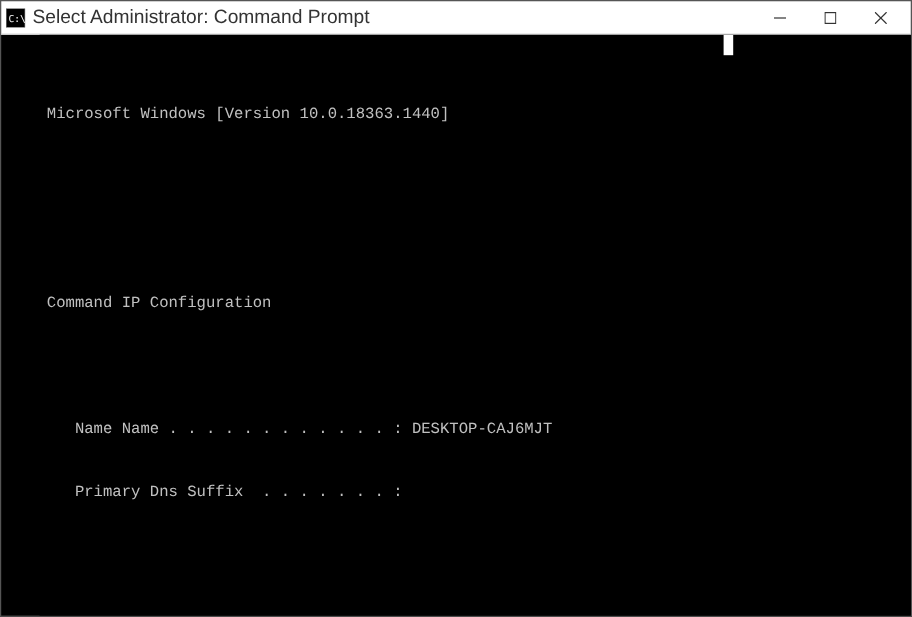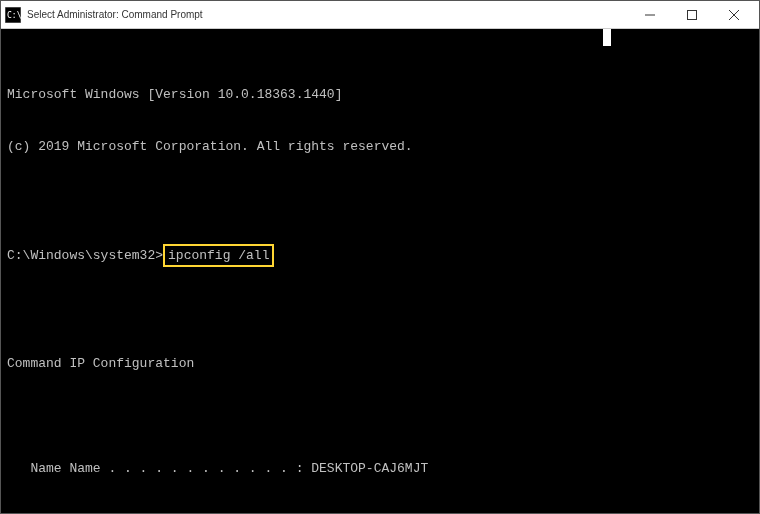--- a/index.html
+++ b/index.html
@@ -43,7 +43,7 @@
     }
     .titlebar-text {
       font-family: 'Segoe UI', Tahoma, sans-serif;
-      font-size: 10px;
+      font-size: 16px;
       color: #333;
       flex: 1;
     }

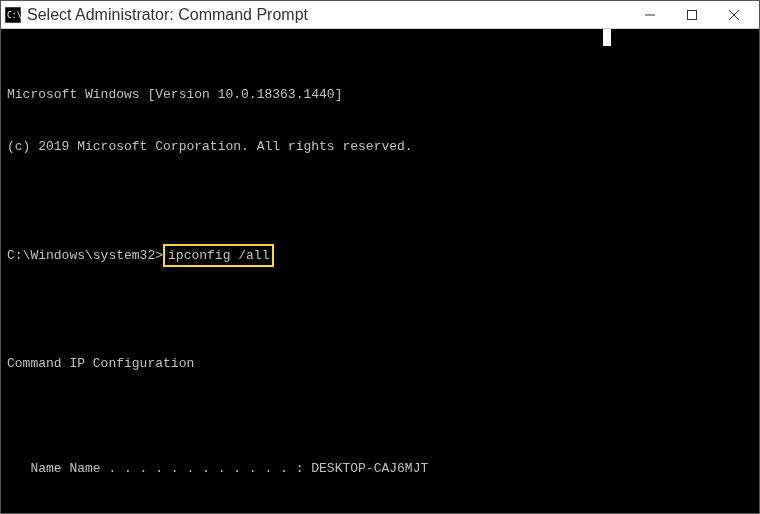--- a/index.html
+++ b/index.html
@@ -77,6 +77,7 @@
       font-family: Consolas, 'Courier New', monospace;
       white-space: pre;
       position: relative;
+      margin-left: 32px;
     }
     .terminal-line {
       white-space: pre;

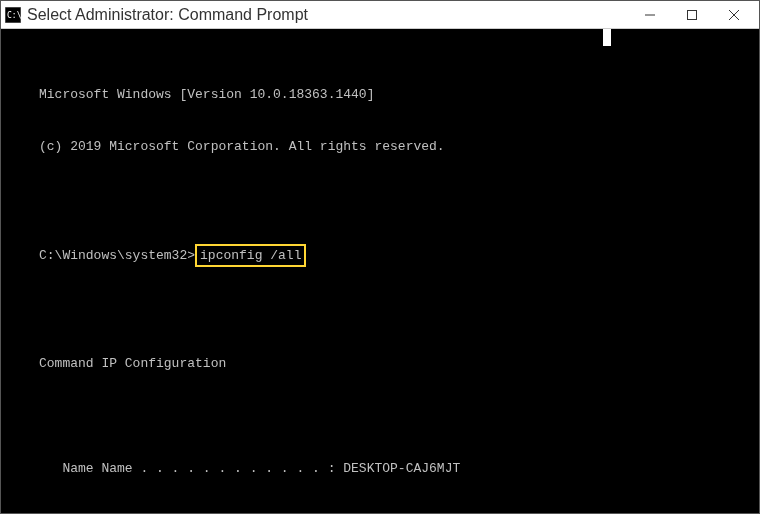--- a/index.html
+++ b/index.html
@@ -135,7 +135,6 @@
   <div class="terminal">
     <div class="cursor-block"></div>
     <div class="terminal-line">Microsoft Windows [Version 10.0.18363.1440]</div>
-    <div class="terminal-line">(c) 2019 Microsoft Corporation. All rights reserved.</div>
     <div class="terminal-line">&nbsp;</div>
     <div class="terminal-line prompt-line"><span>C:\Windows\system32&gt;</span><span class="highlight-command">ipconfig /all</span></div>
     <div class="terminal-line">&nbsp;</div>

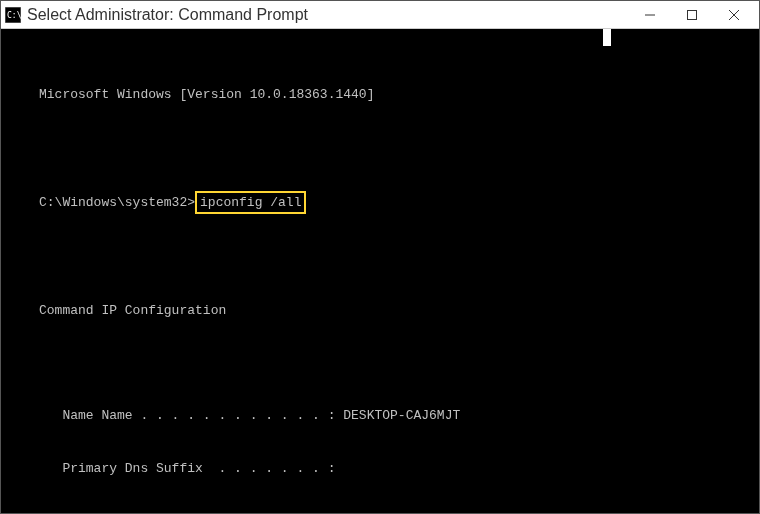--- a/index.html
+++ b/index.html
@@ -136,7 +136,6 @@
     <div class="cursor-block"></div>
     <div class="terminal-line">Microsoft Windows [Version 10.0.18363.1440]</div>
     <div class="terminal-line">&nbsp;</div>
-    <div class="terminal-line prompt-line"><span>C:\Windows\system32&gt;</span><span class="highlight-command">ipconfig /all</span></div>
     <div class="terminal-line">&nbsp;</div>
     <div class="terminal-line">Command IP Configuration</div>
     <div class="terminal-line">&nbsp;</div>

